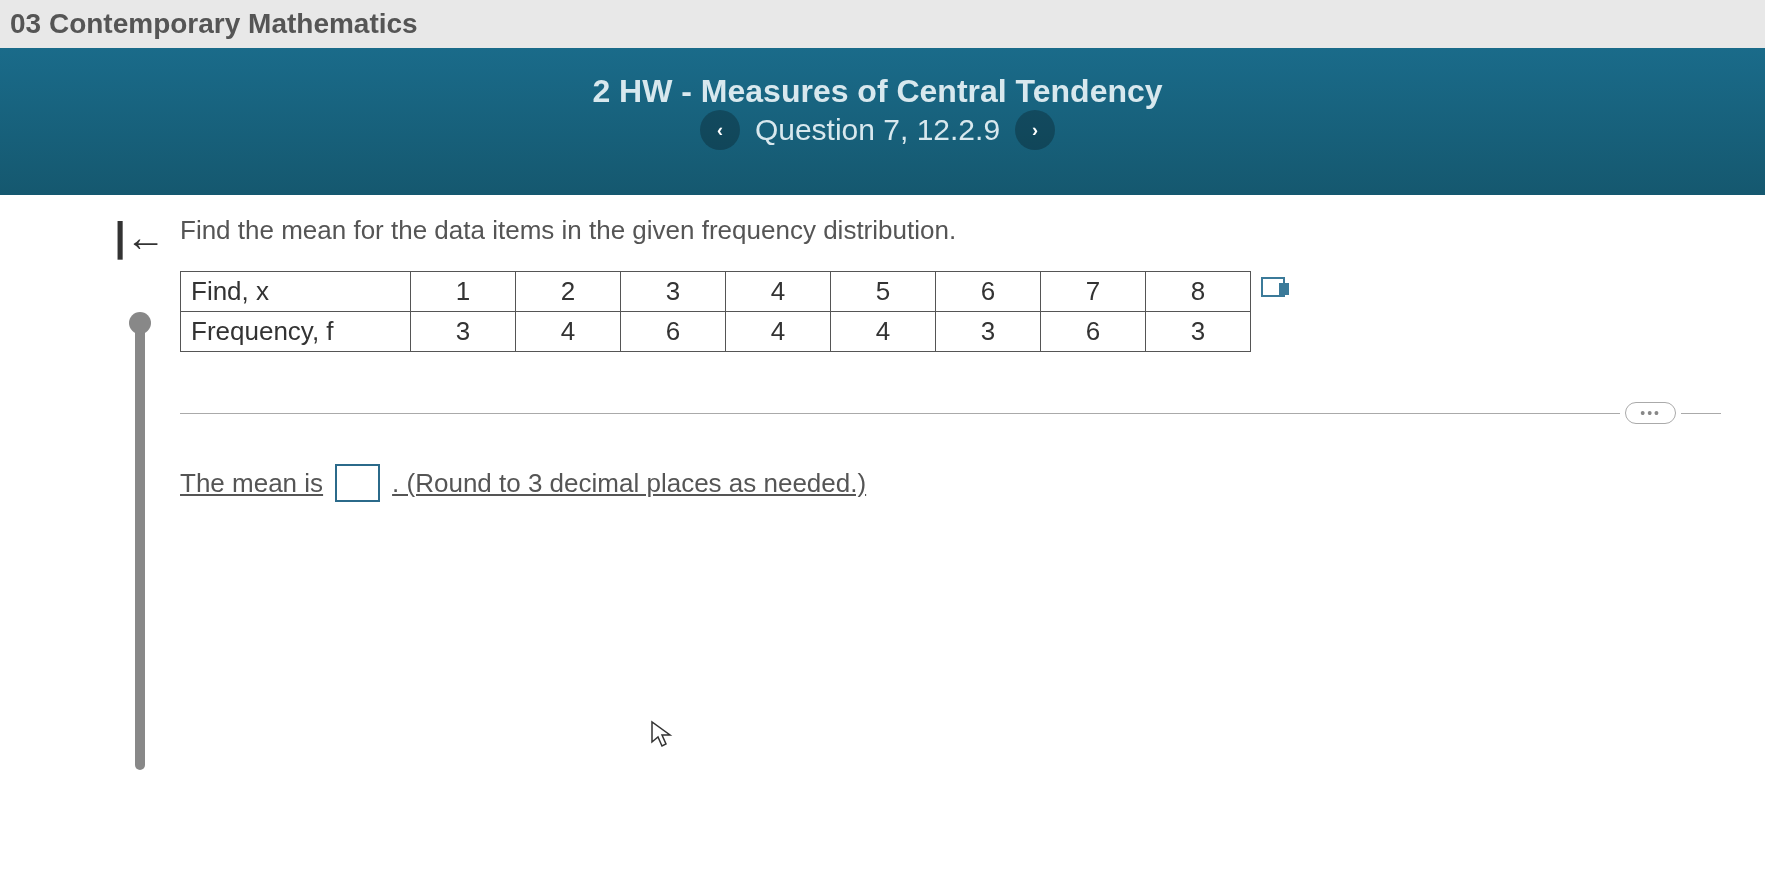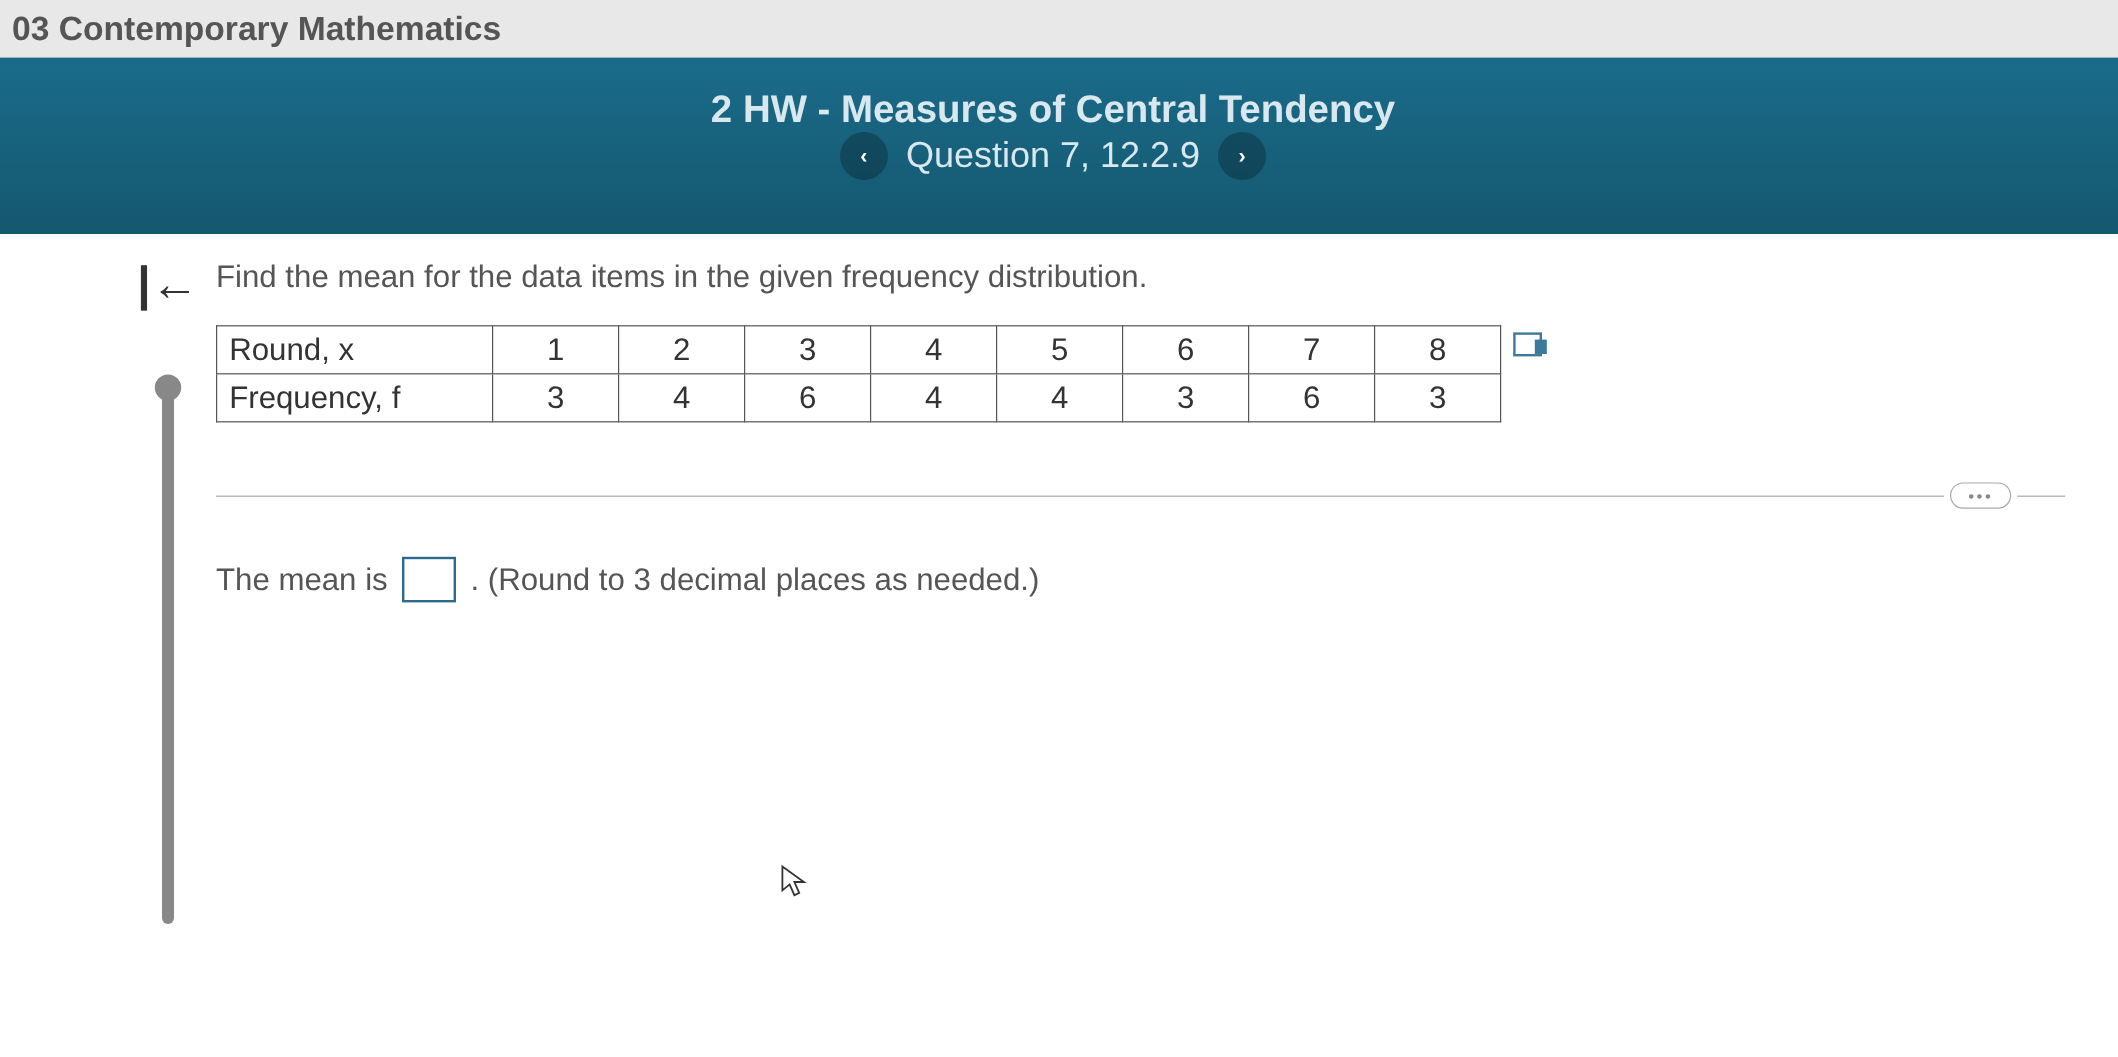--- a/index.html
+++ b/index.html
@@ -219,7 +219,7 @@
       <table class="data-table">
         <tbody>
             <tr>
-          <td class="row-header">Round, x</td>
+          <td class="row-header">Find, x</td>
           <td>1</td>
           <td>2</td>
           <td>3</td>

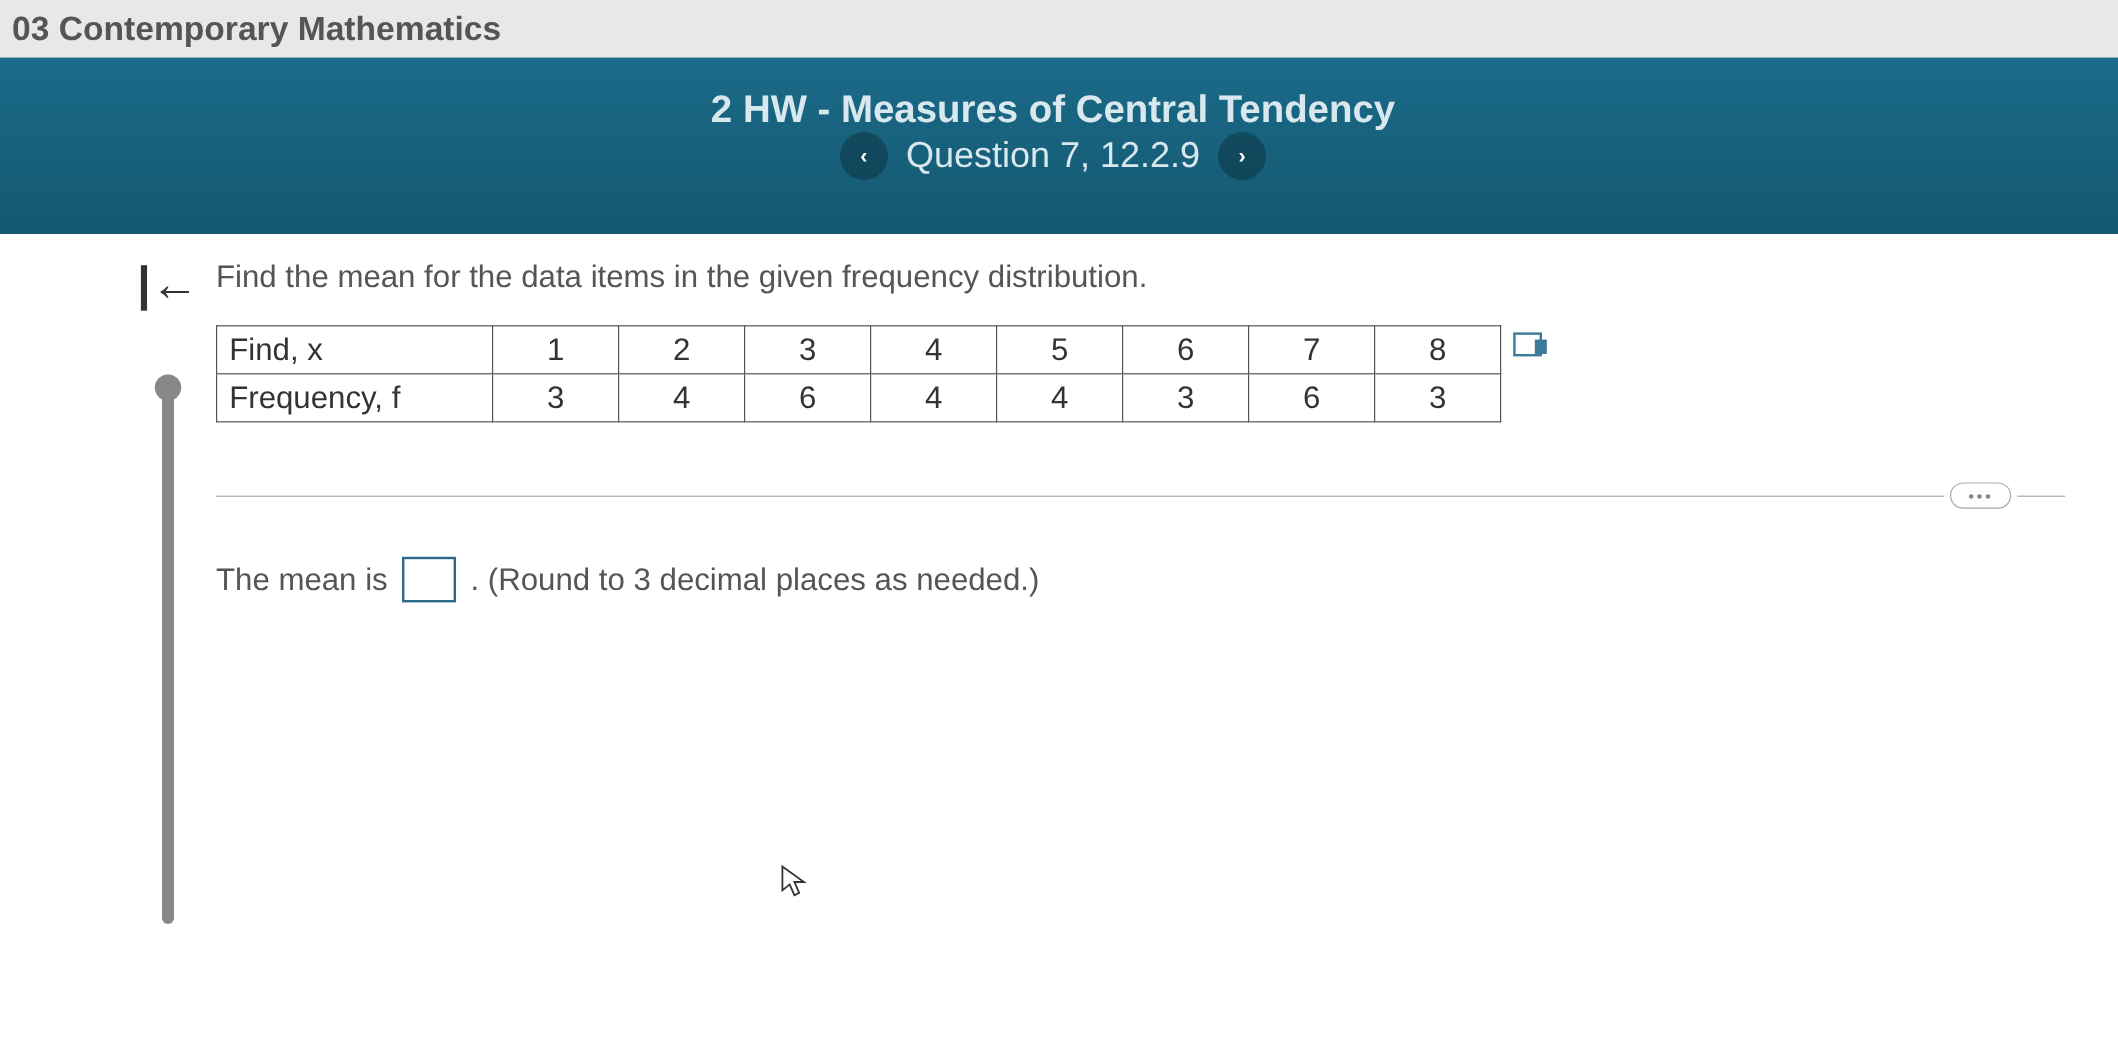--- a/index.html
+++ b/index.html
@@ -172,6 +172,7 @@
       display: flex;
       align-items: center;
       gap: 12px;
+      text-decoration: underline;
     }
     .answer-input {
       width: 45px;

